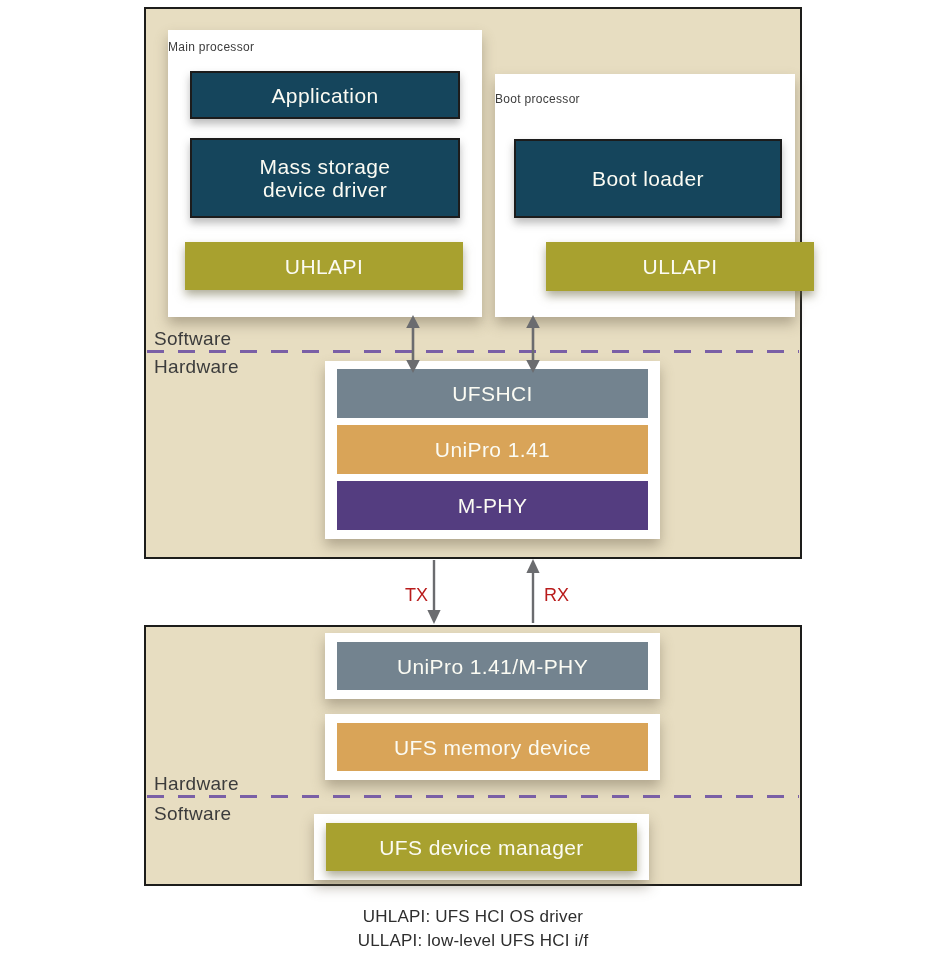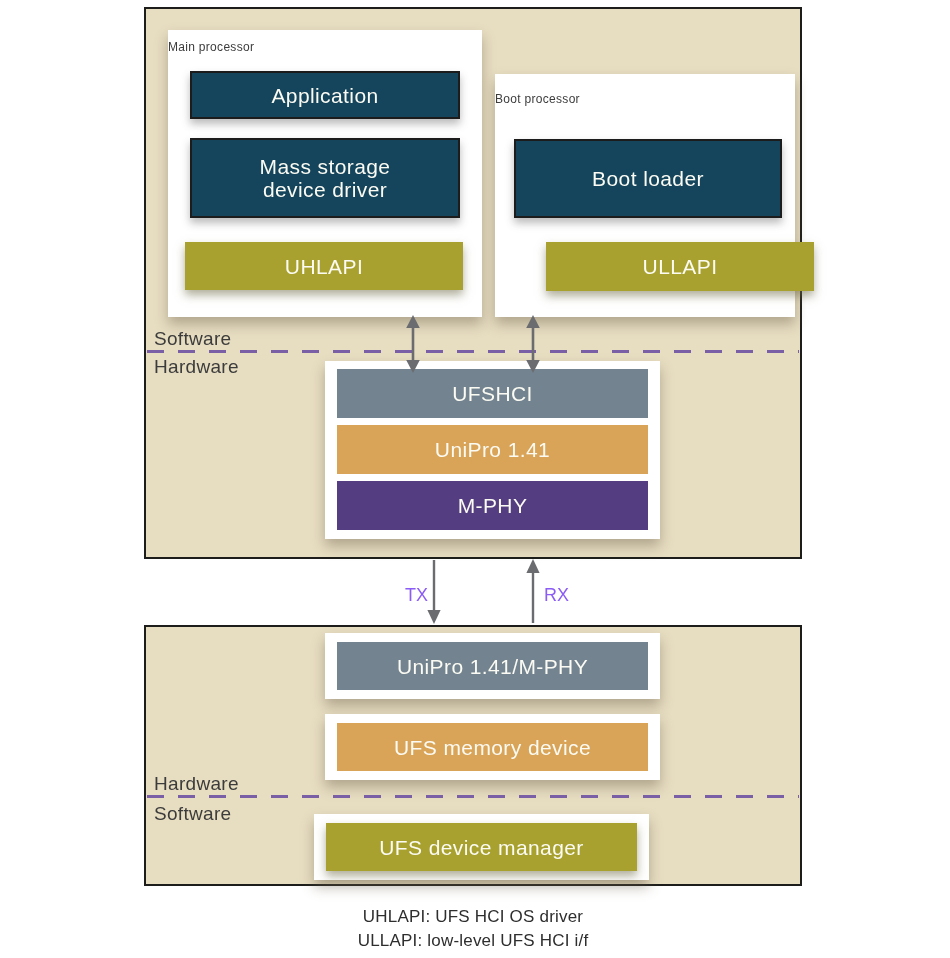--- a/index.html
+++ b/index.html
@@ -59,7 +59,7 @@
     text-align:center;color:#2e2e2e;font-size:17px;line-height:24px;letter-spacing:.2px;
   }
   .arrow-layer{position:absolute;inset:0;pointer-events:none;}
-  .io-label{position:absolute;color:#8b5cf6;font-size:18px;}
+  .io-label{position:absolute;color:#b91c1c;font-size:18px;}
 </style>
 </head>
 <body>

